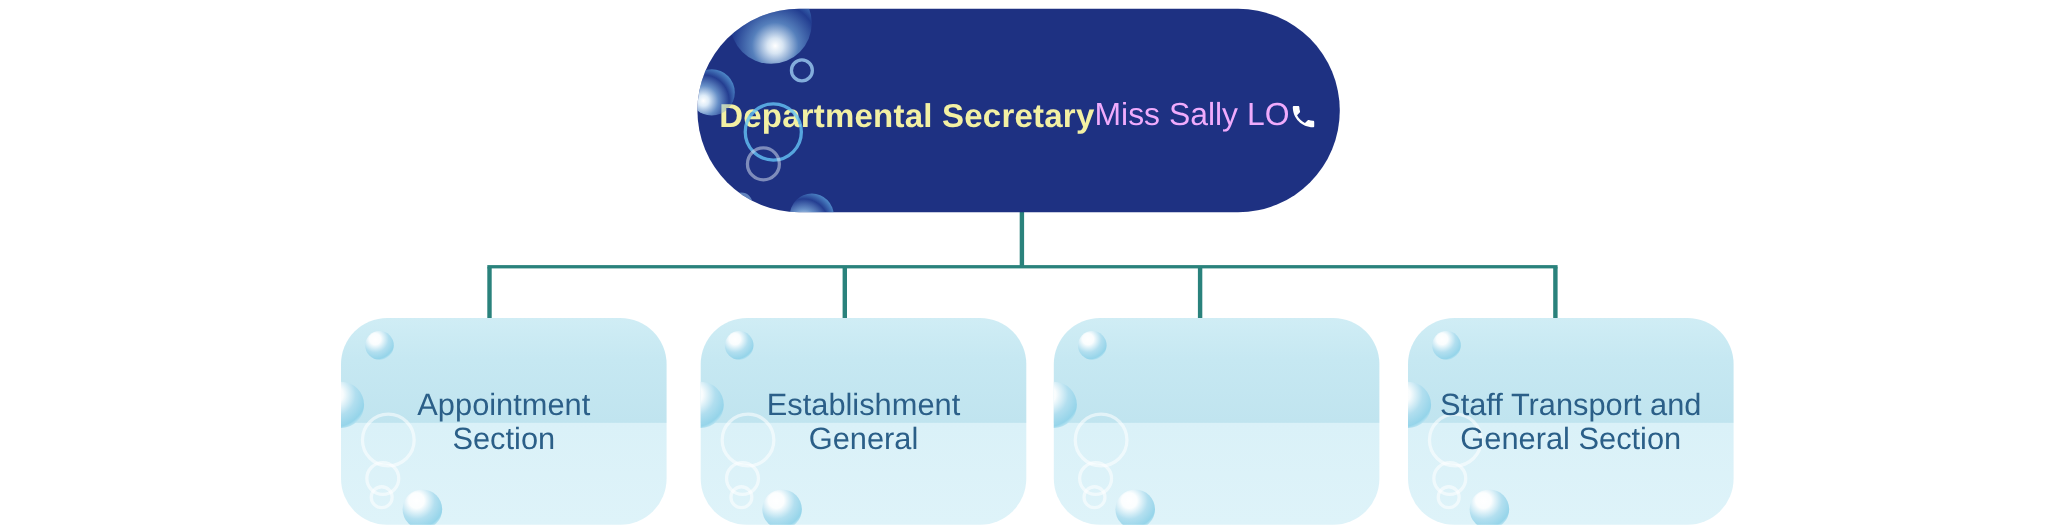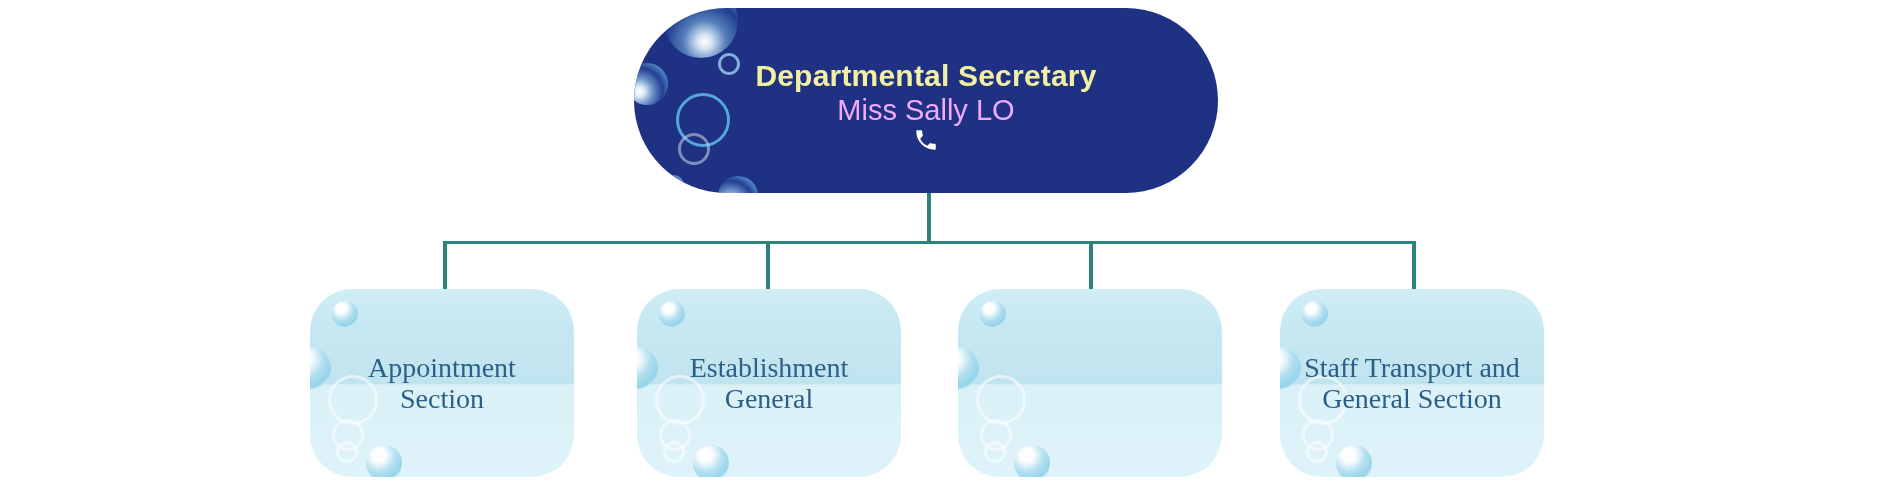--- a/index.html
+++ b/index.html
@@ -18,7 +18,7 @@
   .root-node{
     position:absolute;left:634px;top:8px;width:584px;height:185px;
     background:#1e3182;border-radius:93px;overflow:hidden;
-    display:flex;flex-direction:column;align-items:center;justify-content:center;
+    display:flex;flex-direction:row;align-items:center;justify-content:center;
     padding-top:10px;box-sizing:border-box;text-align:center;z-index:2;
   }
   .root-title{font-size:30px;font-weight:bold;color:#f3f0a3;line-height:36px;letter-spacing:.2px;}

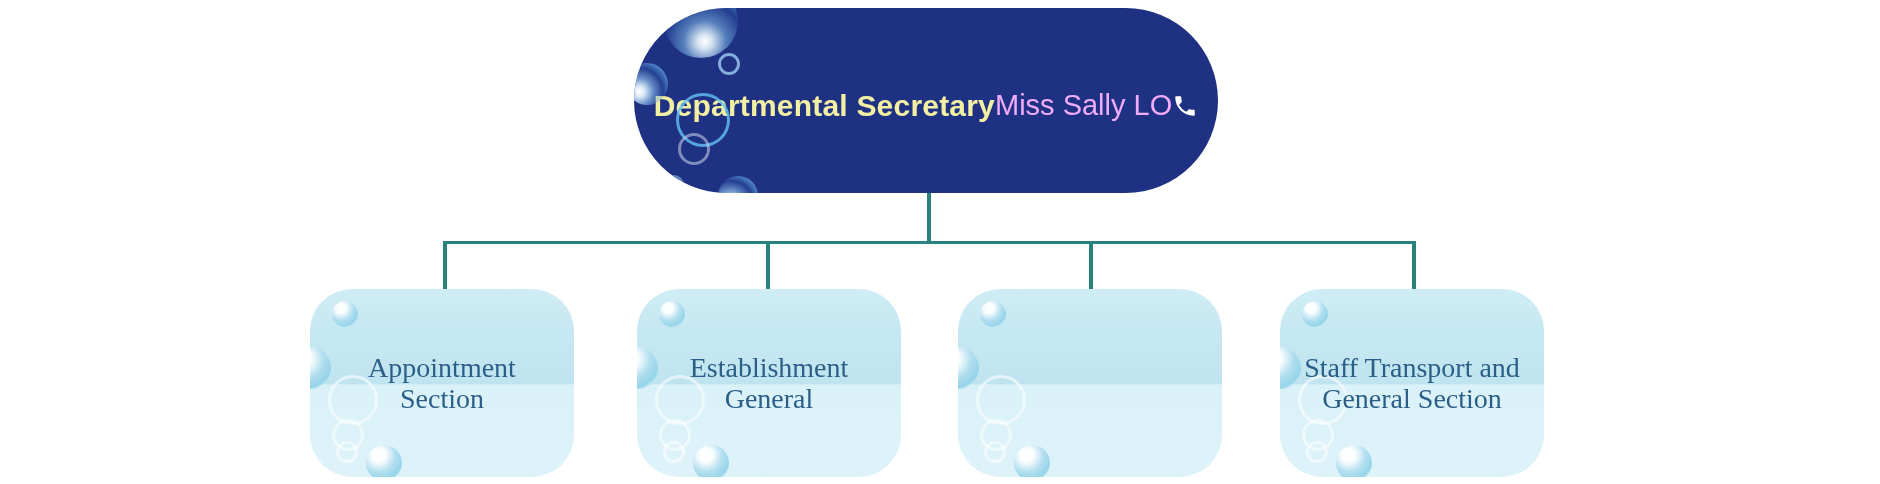--- a/index.html
+++ b/index.html
@@ -29,9 +29,9 @@
 
   
   .child-node{
-    position:absolute;top:289px;width:264px;height:188px;border-radius:42px;overflow:hidden;
+    position:absolute;top:289px;width:296px;height:188px;border-radius:42px;overflow:hidden;
     background:linear-gradient(180deg,#d0edf5 0%,#c6e8f2 20%,#c0e4ef 50.5%,#daf1f8 51%,#def3f9 100%);
-    display:flex;align-items:center;justify-content:center;z-index:2;font-family:Liberation Serif, serif;
+    display:flex;align-items:center;justify-content:center;z-index:2;
   }
   .child-node.c1{left:310px;} .child-node.c2{left:637px;}
   .child-node.c3{left:958px;} .child-node.c4{left:1280px;}

